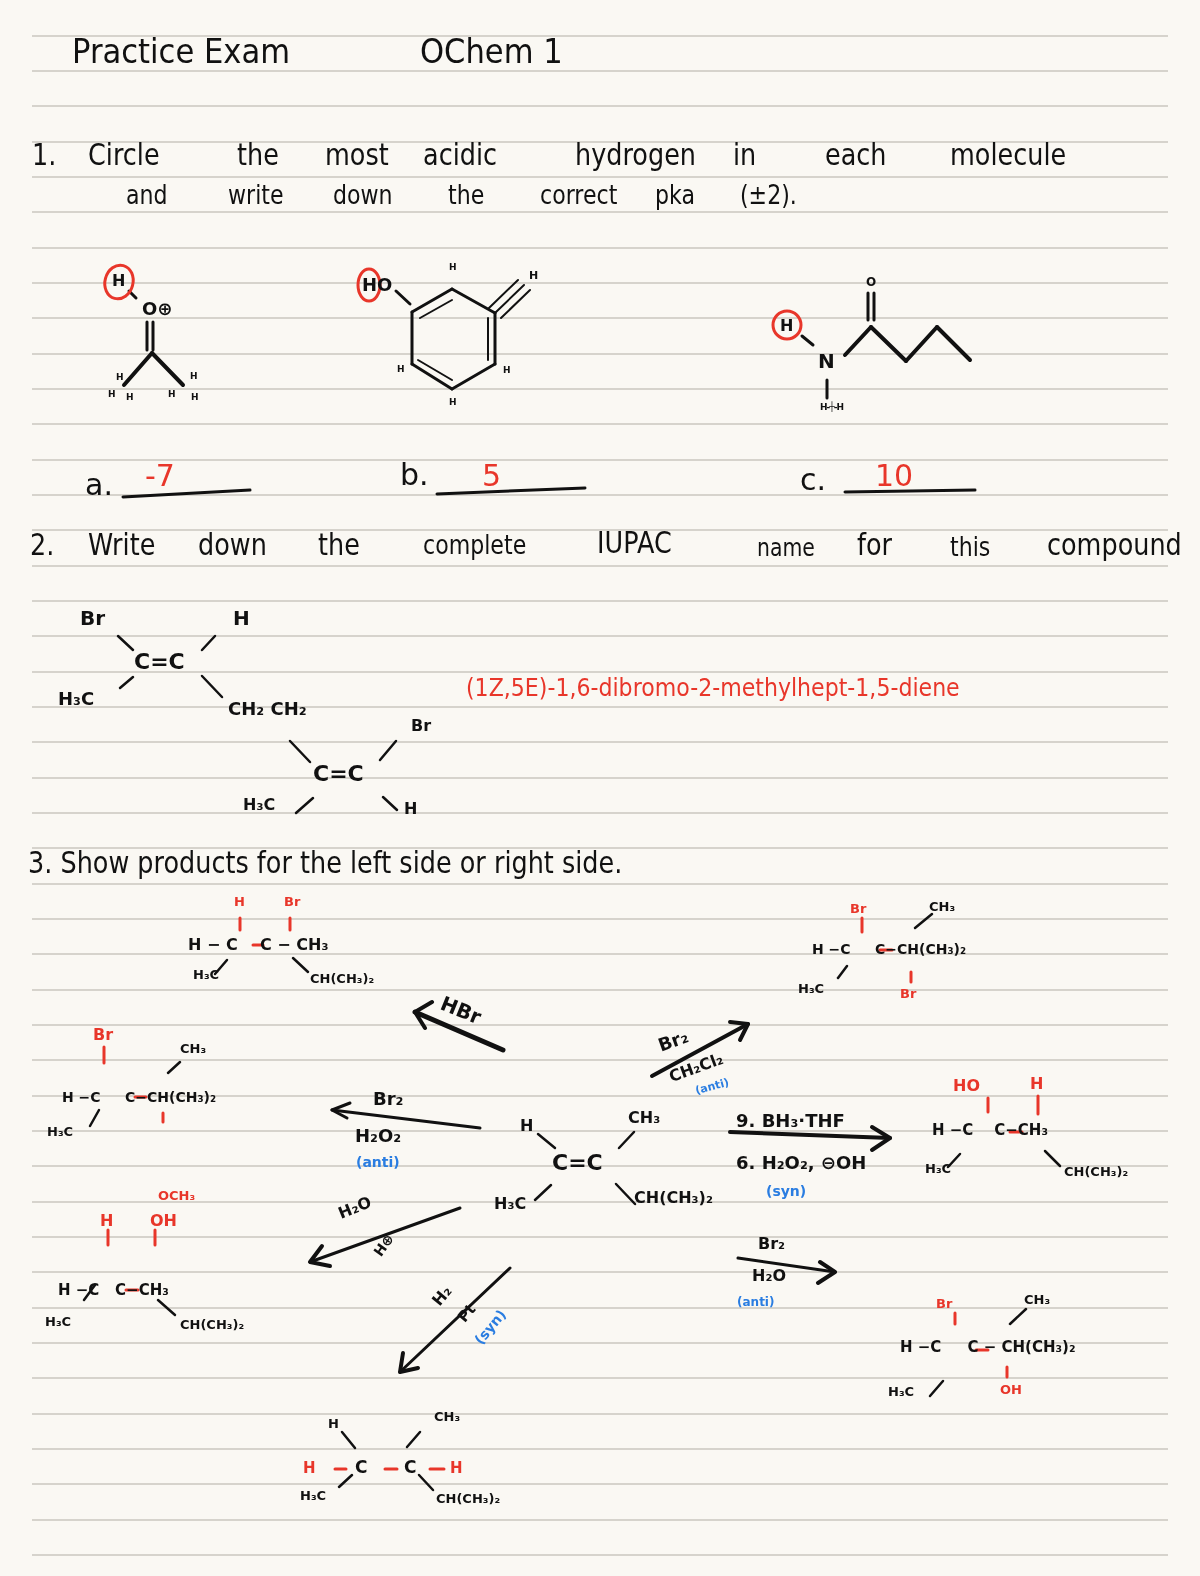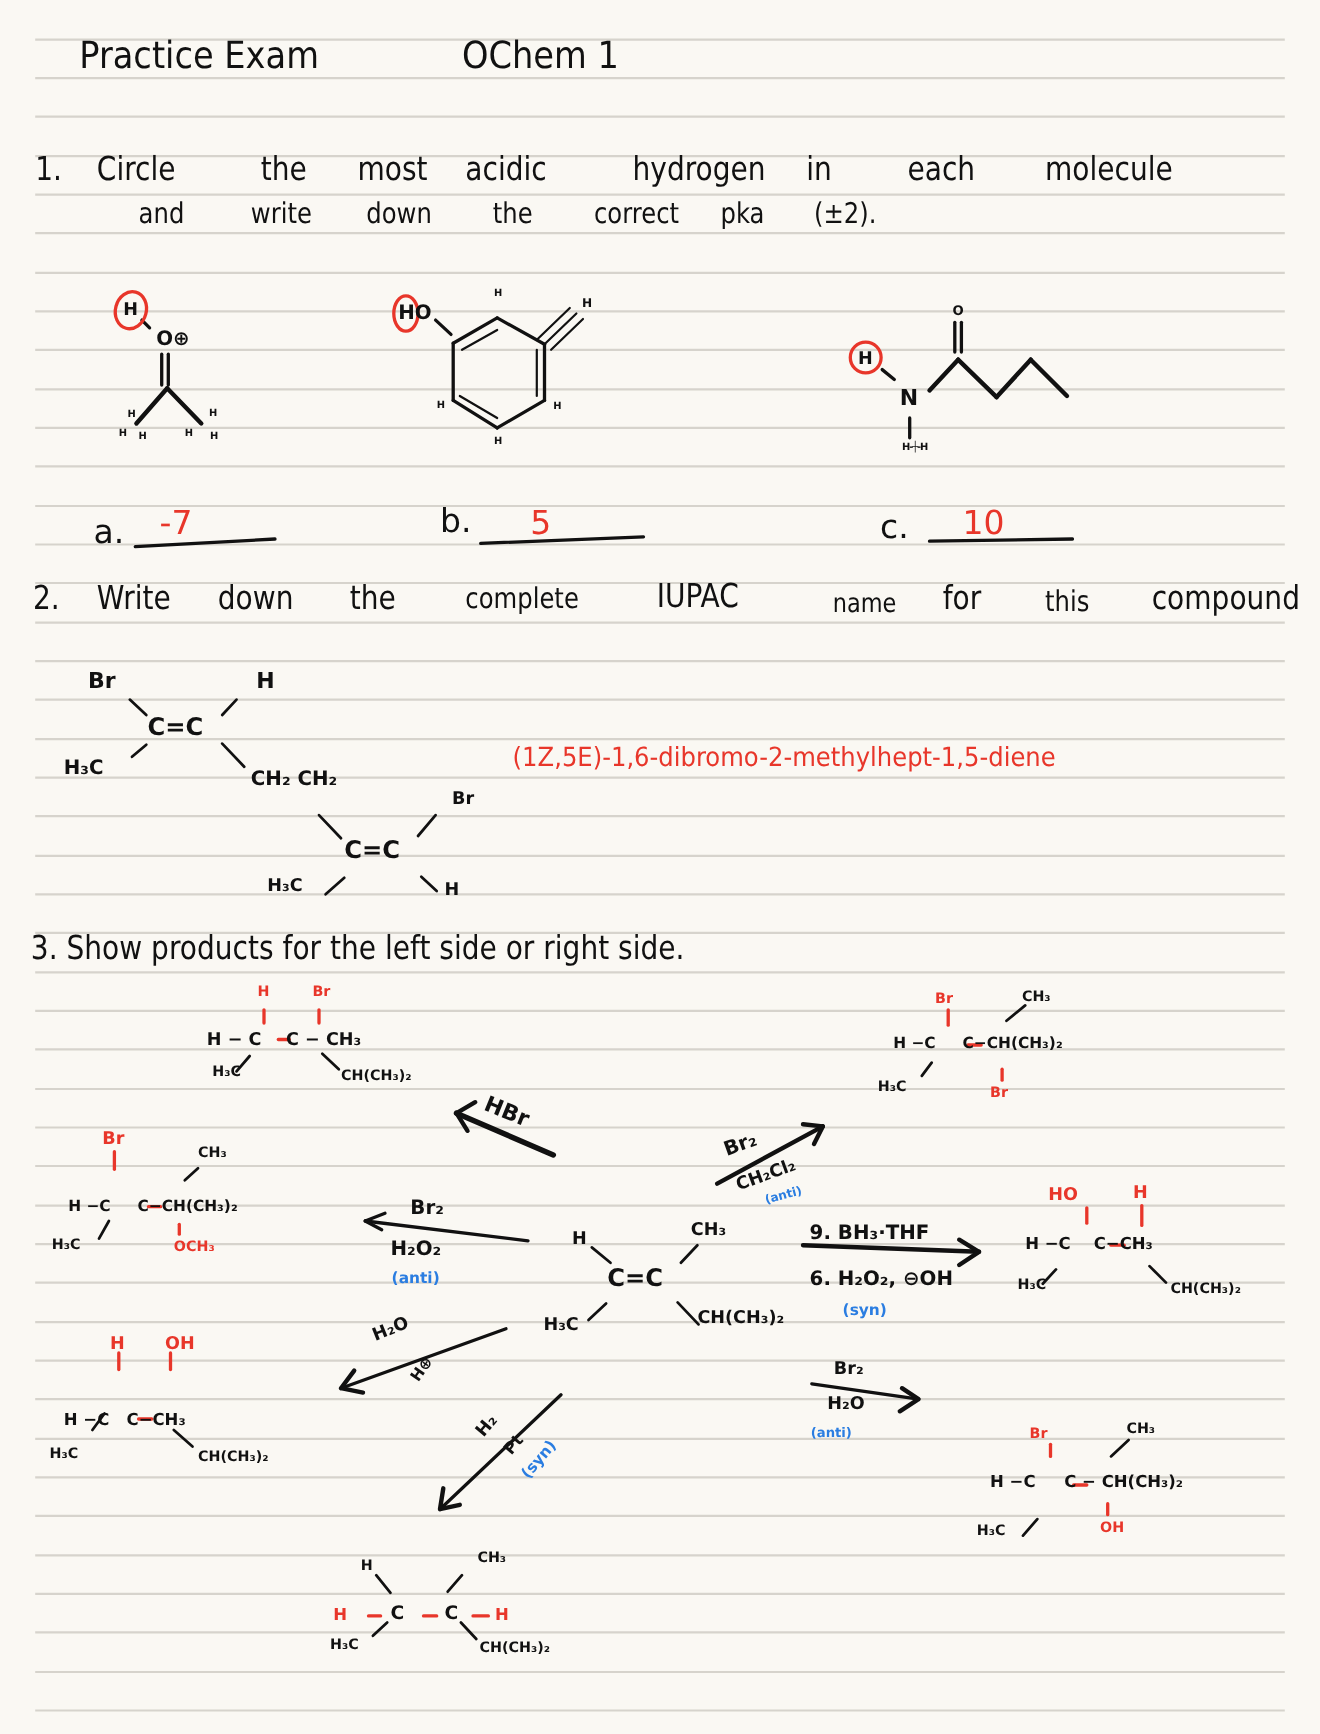--- a/index.html
+++ b/index.html
@@ -313,7 +313,7 @@
   <div class="hw chemS" style="left:180px;top:1042px;">CH₃</div>
   <div class="hw chem" style="left:62px;top:1090px;font-size:14px;"><span>H</span> −<span>C</span> &nbsp;&nbsp;&nbsp; <span>C</span>−<span>CH(CH₃)₂</span></div>
   <div class="hw chemS" style="left:47px;top:1125px;">H₃C</div>
-  <div class="hw chemS red" style="left:158px;top:1127px;">OCH₃</div>
+  <div class="hw chemS red" style="left:158px;top:1189px;">OCH₃</div>
 </div>
 
 <div>

